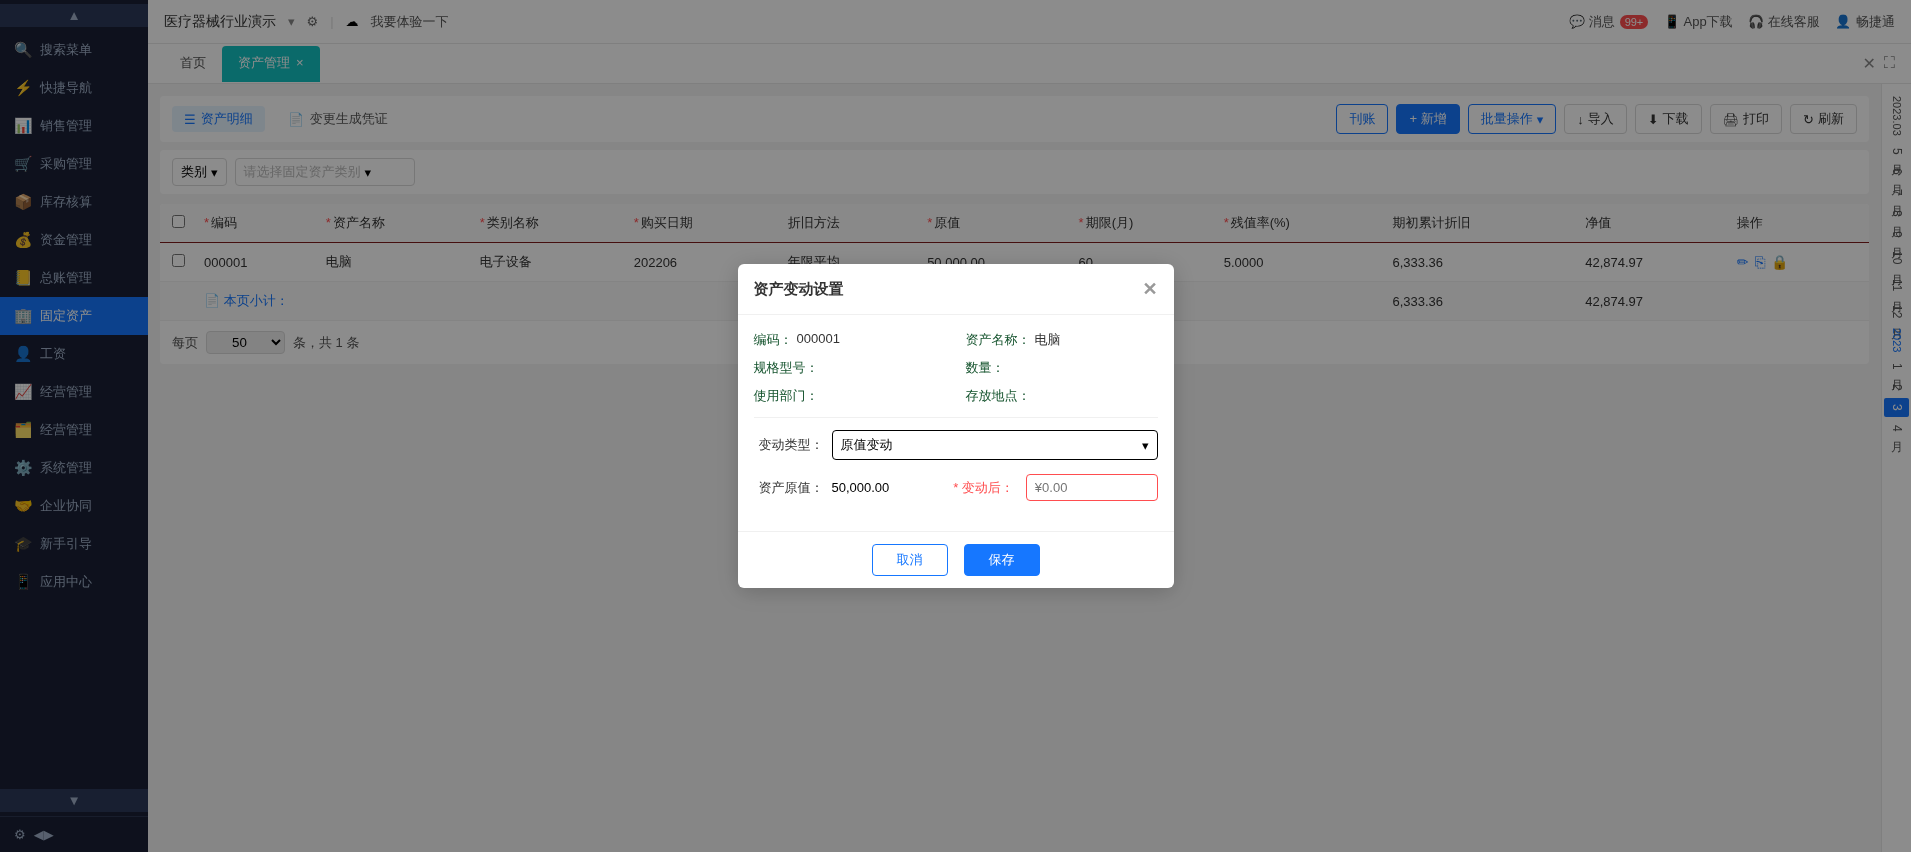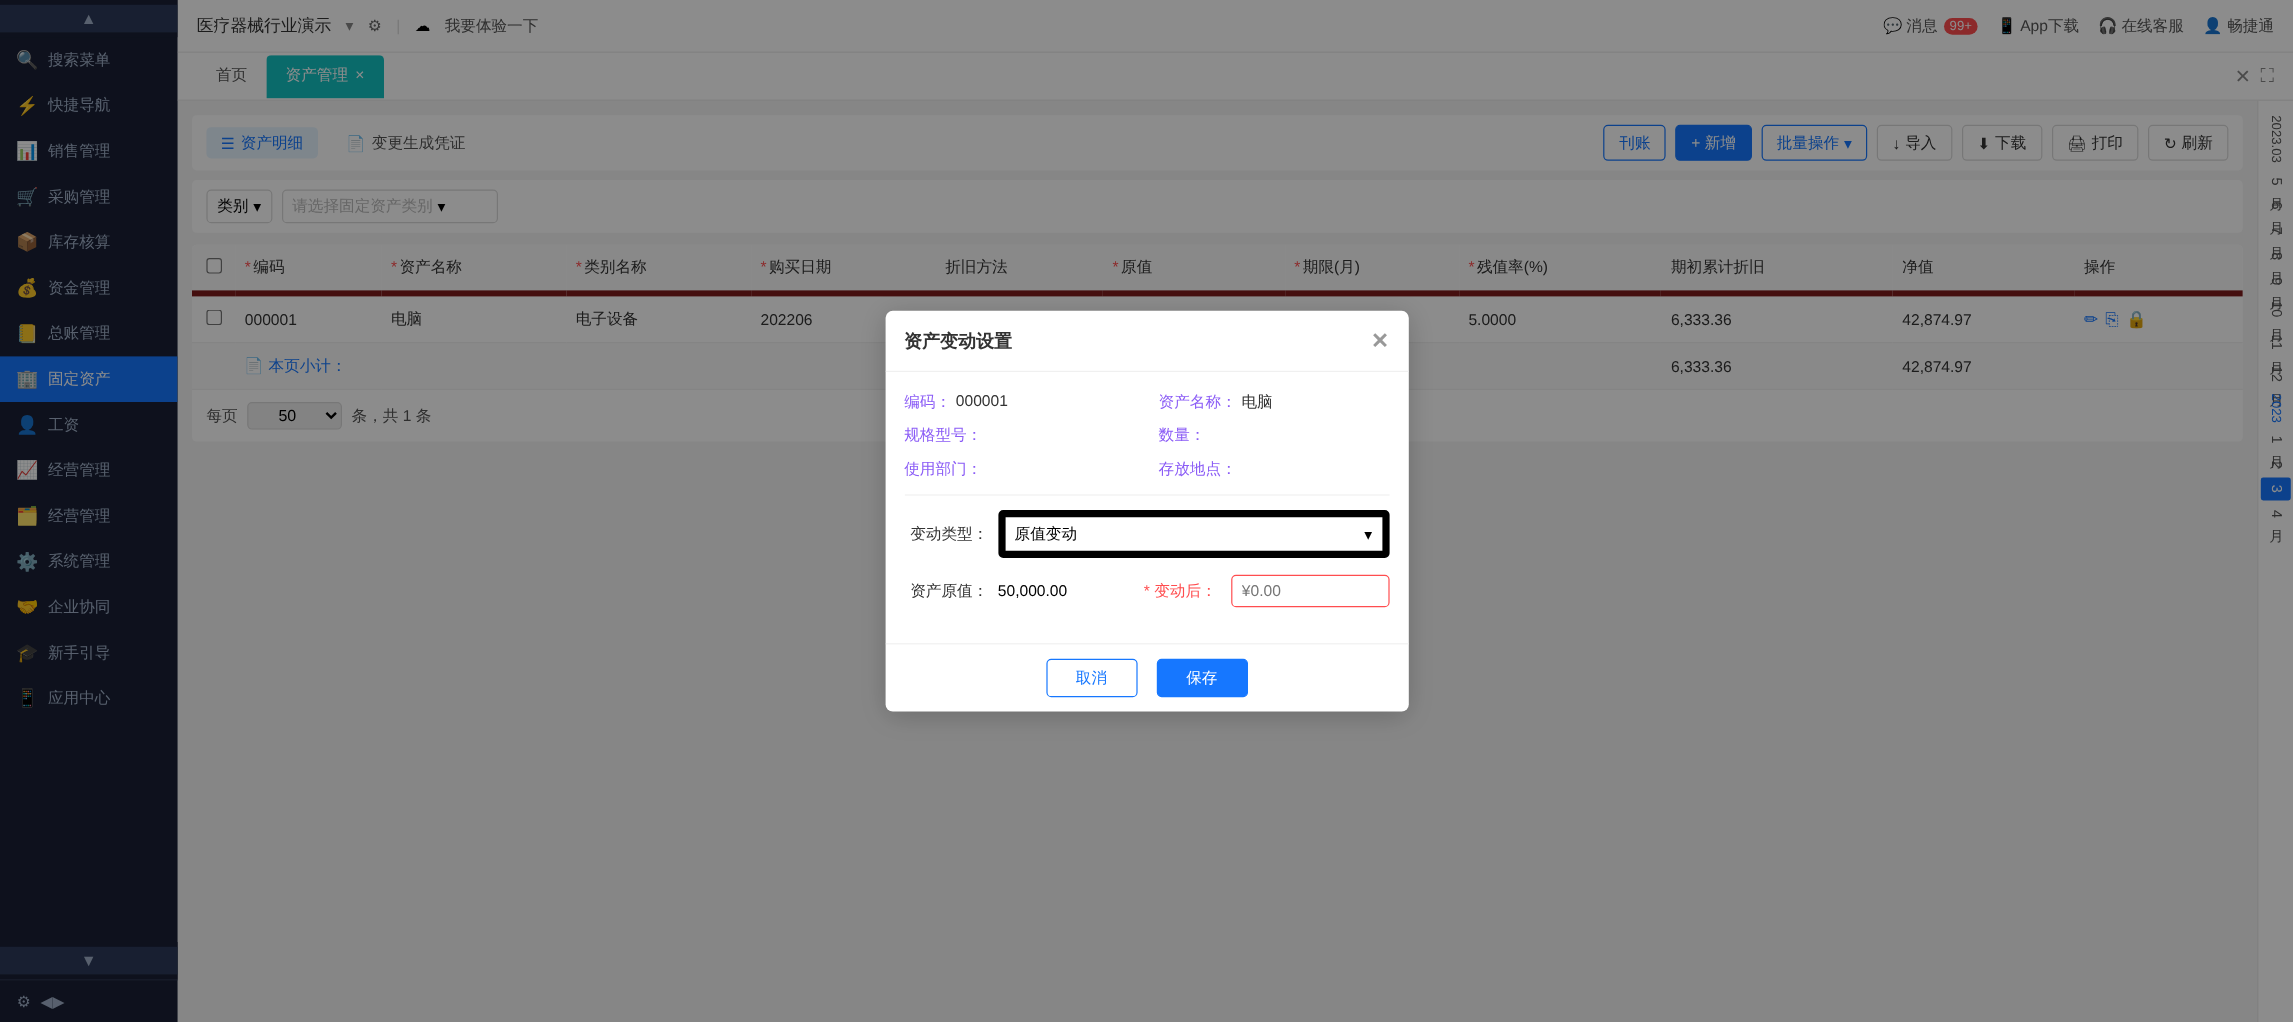--- a/index.html
+++ b/index.html
@@ -46,7 +46,7 @@
     
     .table-wrap { background: #fff; border-radius: 4px; overflow: hidden; }
     table { width: 100%; border-collapse: collapse; font-size: 13px; }
-    th { background: #fafafa; border-bottom: 5px solid #7f1d1d; padding: 10px 8px; text-align: left; color: #333; font-weight: normal; white-space: nowrap; }
+    th { background: #fafafa; border-bottom: 1px solid #7f1d1d; padding: 10px 8px; text-align: left; color: #333; font-weight: normal; white-space: nowrap; }
     td { padding: 10px 8px; border-bottom: 1px solid #f0f0f0; color: #333; white-space: nowrap; }
     .required { color: #ff4d4f; margin-right: 2px; }
     .table-footer { padding: 10px 12px; display: flex; align-items: center; gap: 8px; font-size: 13px; color: #555; }

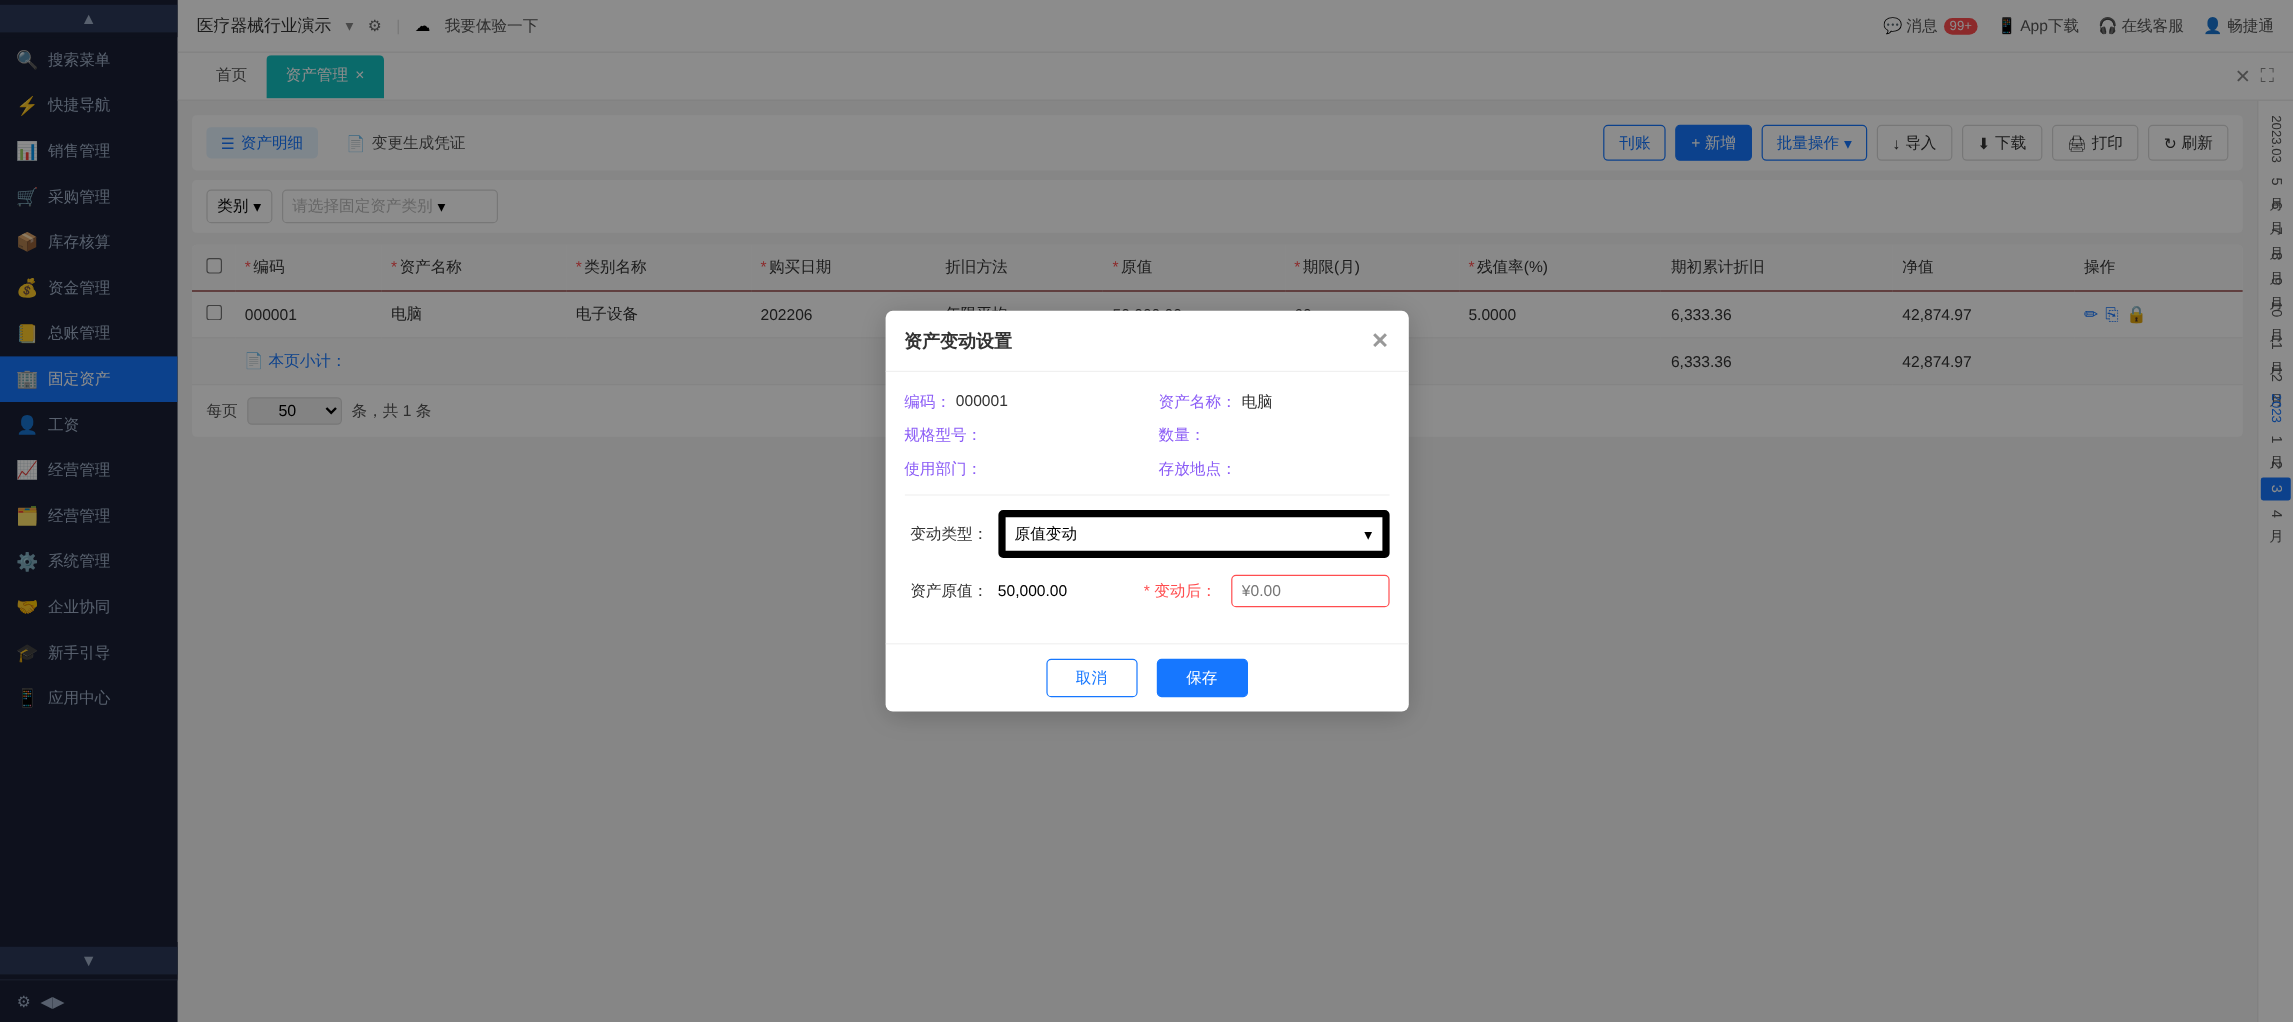--- a/index.html
+++ b/index.html
@@ -65,7 +65,7 @@
     .modal-body { padding: 16px; }
     .modal-info-grid { display: grid; grid-template-columns: 1fr 1fr; gap: 10px 20px; margin-bottom: 12px; }
     .modal-info-item { display: flex; gap: 4px; font-size: 13px; color: #333; }
-    .modal-info-label { color: #8b5cf6; }
+    .modal-info-label { color: #14532d; }
     .modal-divider { border: none; border-top: 1px solid #f0f0f0; margin: 12px 0; }
     .modal-field-row { display: flex; align-items: center; gap: 8px; margin-bottom: 14px; font-size: 13px; }
     .modal-field-label { color: #333; width: 70px; text-align: right; flex-shrink: 0; }

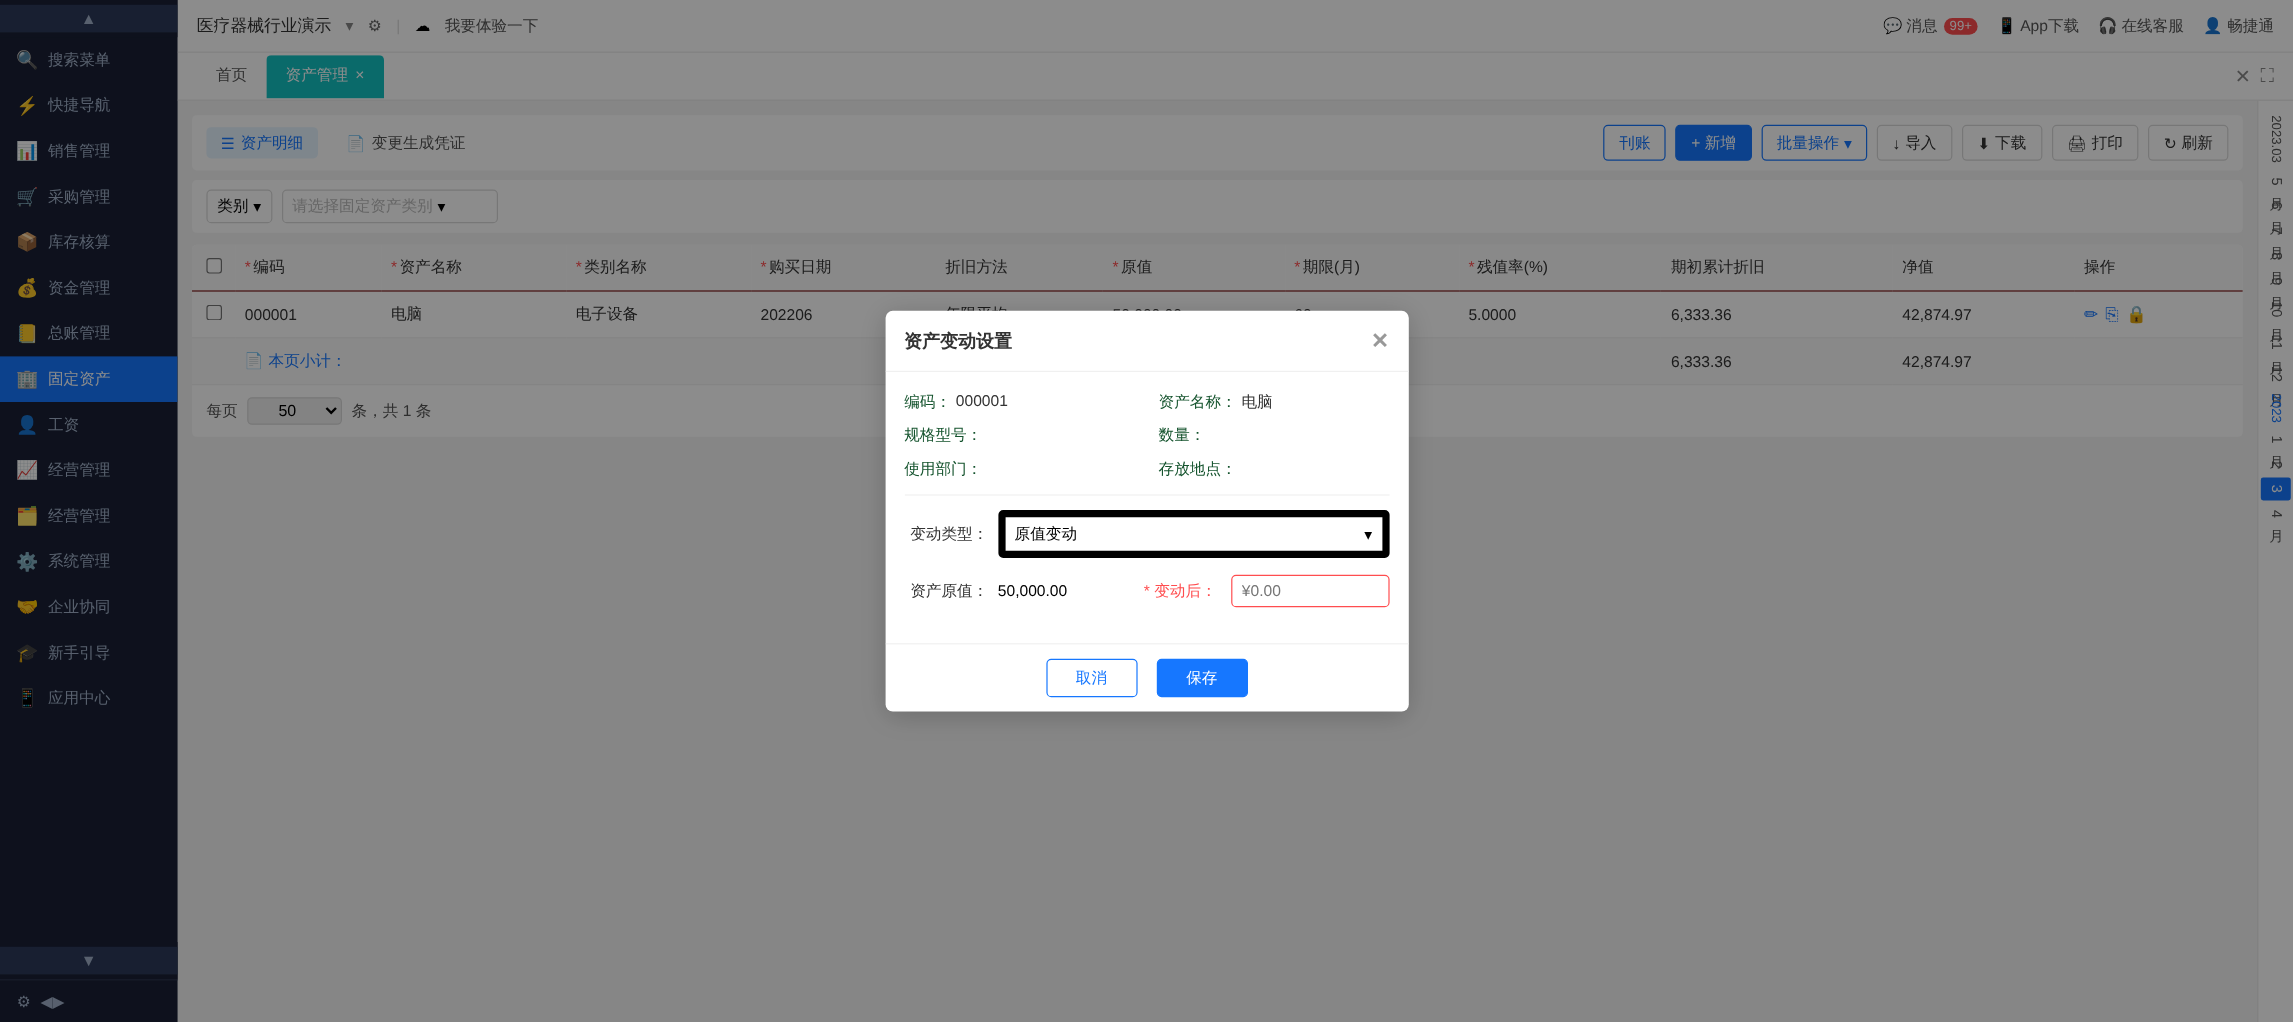--- a/index.html
+++ b/index.html
@@ -69,7 +69,7 @@
     .modal-divider { border: none; border-top: 1px solid #f0f0f0; margin: 12px 0; }
     .modal-field-row { display: flex; align-items: center; gap: 8px; margin-bottom: 14px; font-size: 13px; }
     .modal-field-label { color: #333; width: 70px; text-align: right; flex-shrink: 0; }
-    .modal-select { border: 6px solid #000000; border-radius: 4px; padding: 5px 8px; flex: 1; display: flex; align-items: center; justify-content: space-between; cursor: pointer; }
+    .modal-select { border: 1px solid #000000; border-radius: 4px; padding: 5px 8px; flex: 1; display: flex; align-items: center; justify-content: space-between; cursor: pointer; }
     .modal-input { border: 1px solid #d9d9d9; border-radius: 4px; padding: 5px 8px; flex: 1; font-size: 13px; color: #999; }
     .modal-input-red { border-color: #ff4d4f; }
     .modal-footer { padding: 12px 16px; border-top: 1px solid #f0f0f0; display: flex; align-items: center; justify-content: center; gap: 16px; }

